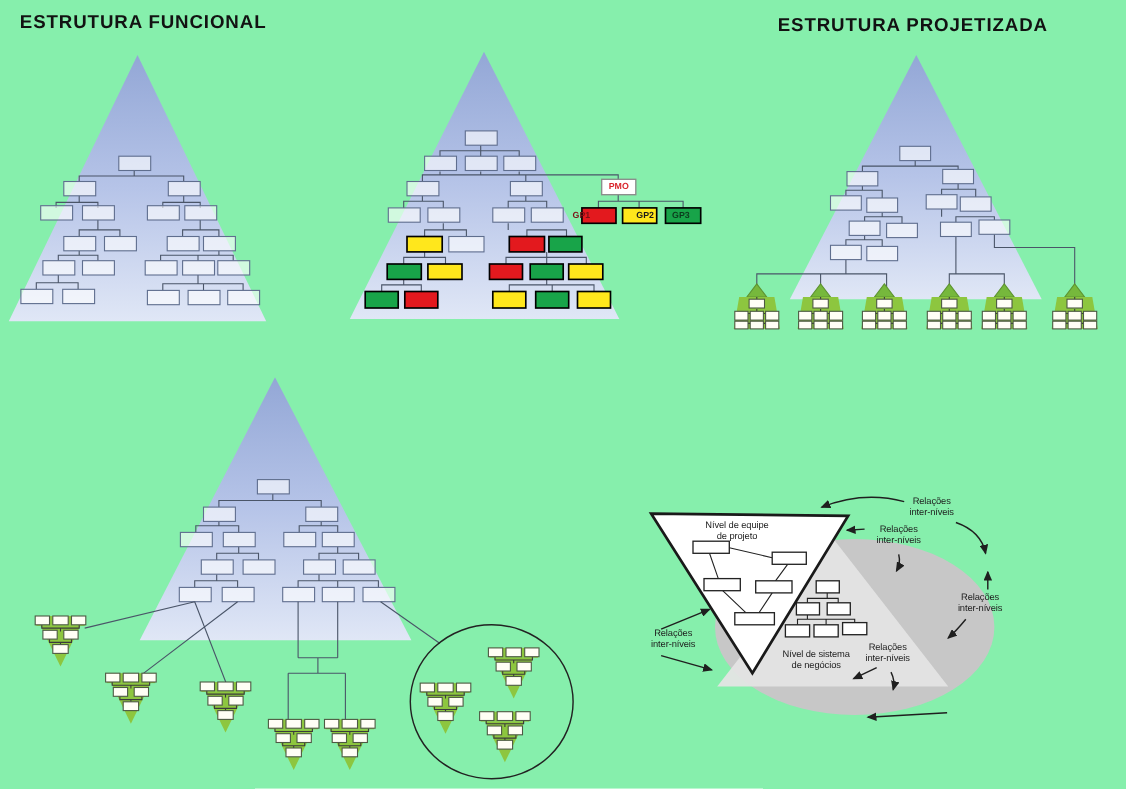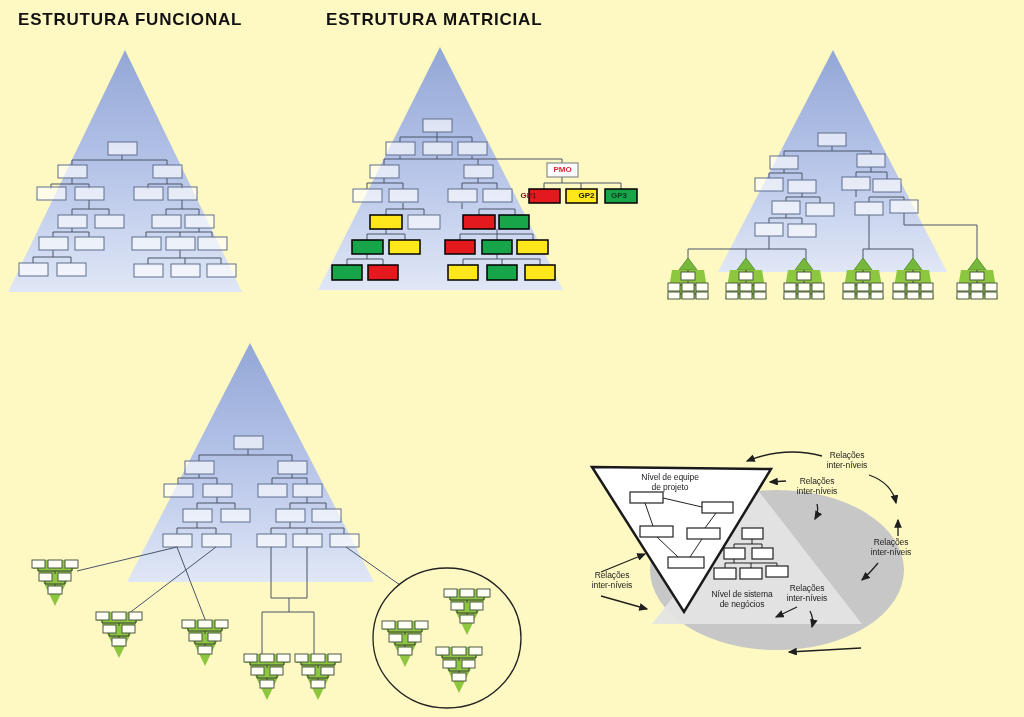--- a/index.html
+++ b/index.html
@@ -3,7 +3,7 @@
 <meta charset="utf-8">
 <style>
   html,body{margin:0;padding:0;background:#fff;}
-  #canvas{position:relative;width:1024px;height:717px;background:#fef9c3;overflow:hidden;
+  #canvas{position:relative;width:1024px;height:717px;background:#86efac;overflow:hidden;
           font-family:"Liberation Sans",sans-serif;}
   svg{position:absolute;left:0;top:0;}
   .title{position:absolute;font-weight:bold;font-size:17px;color:#121212;letter-spacing:.8px;white-space:nowrap;}

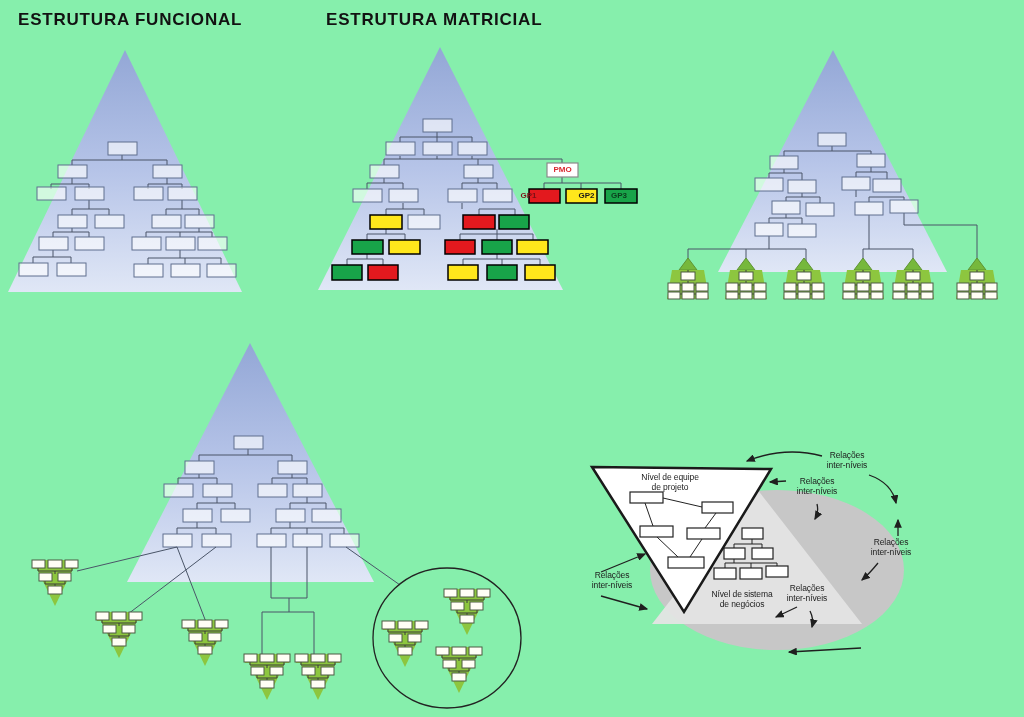--- a/index.html
+++ b/index.html
@@ -264,7 +264,6 @@
 </svg>
 
   <div class="title" style="left:18px;top:10px">ESTRUTURA FUNCIONAL</div>
-  <div class="title" style="left:326px;top:10px">ESTRUTURA MATRICIAL</div>
 
   <div class="boxlbl" style="left:547px;top:163px;width:31px;color:#d9272e">PMO</div>
   <div class="boxlbl" style="left:513px;top:189px;width:31px;color:#7c1116">GP1</div>

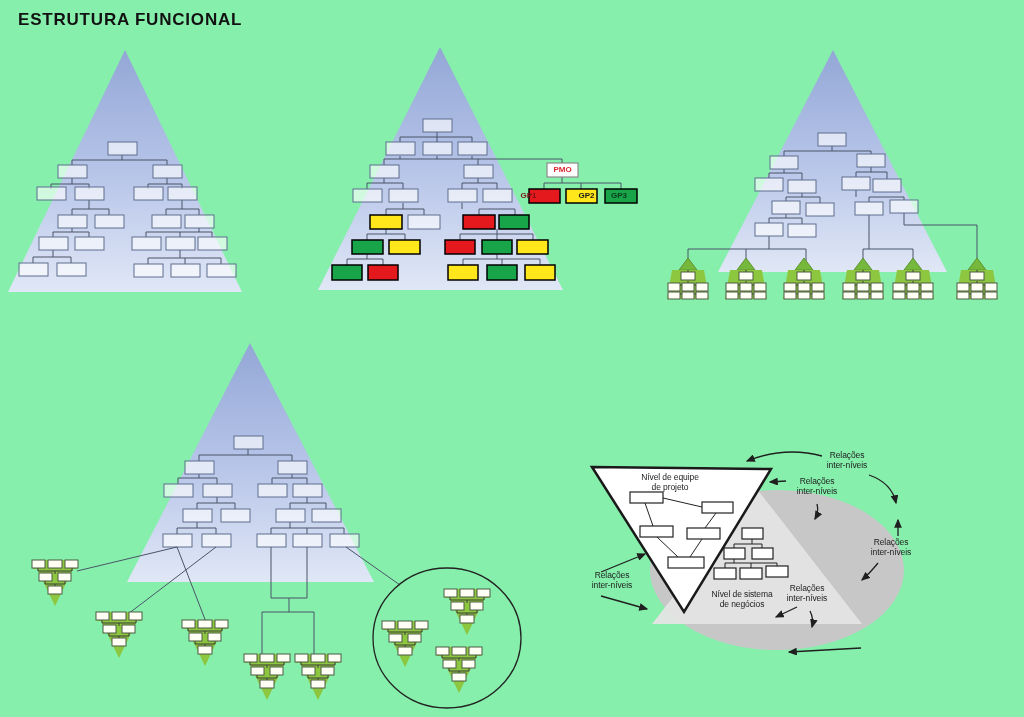--- a/index.html
+++ b/index.html
@@ -264,6 +264,7 @@
 </svg>
 
   <div class="title" style="left:18px;top:10px">ESTRUTURA FUNCIONAL</div>
+  <div class="title" style="left:707px;top:13px">ESTRUTURA PROJETIZADA</div>
 
   <div class="boxlbl" style="left:547px;top:163px;width:31px;color:#d9272e">PMO</div>
   <div class="boxlbl" style="left:513px;top:189px;width:31px;color:#7c1116">GP1</div>

